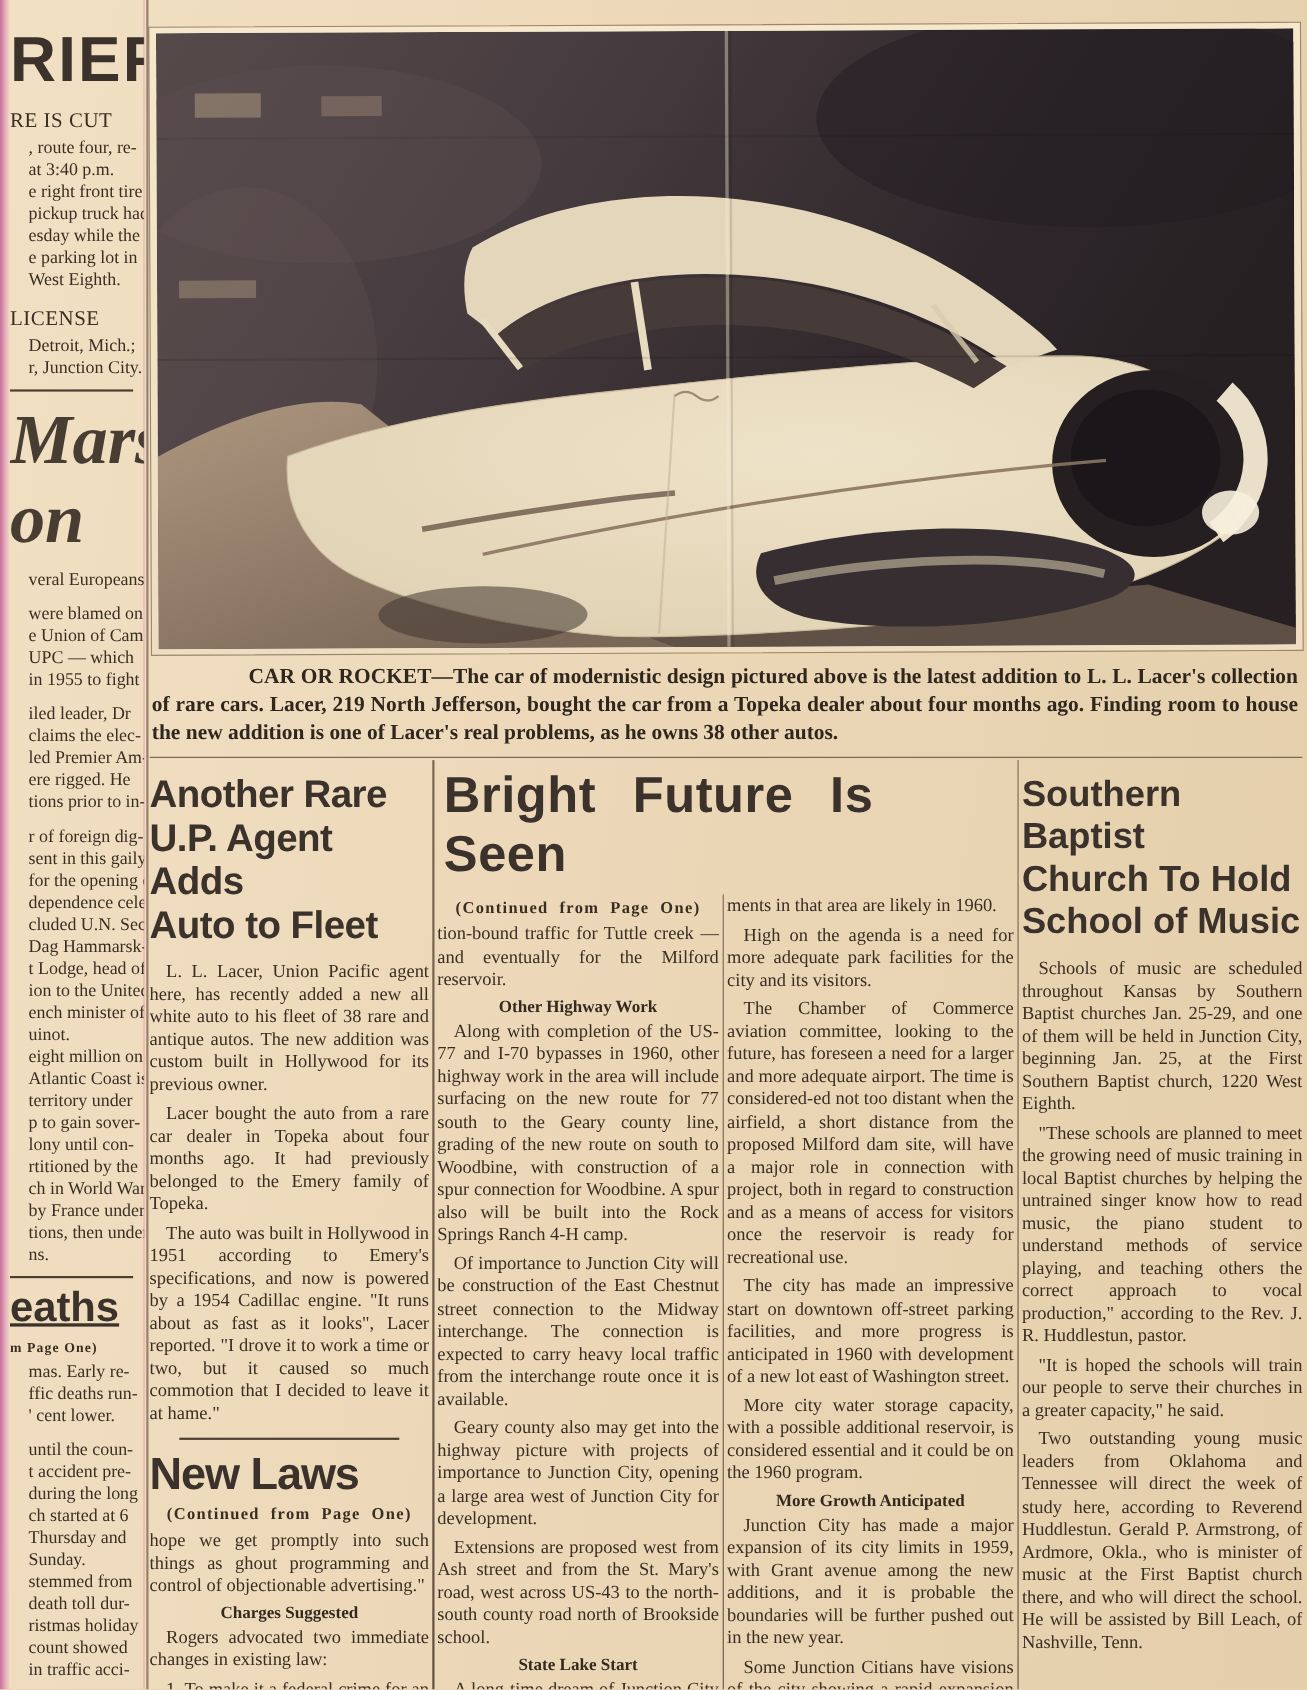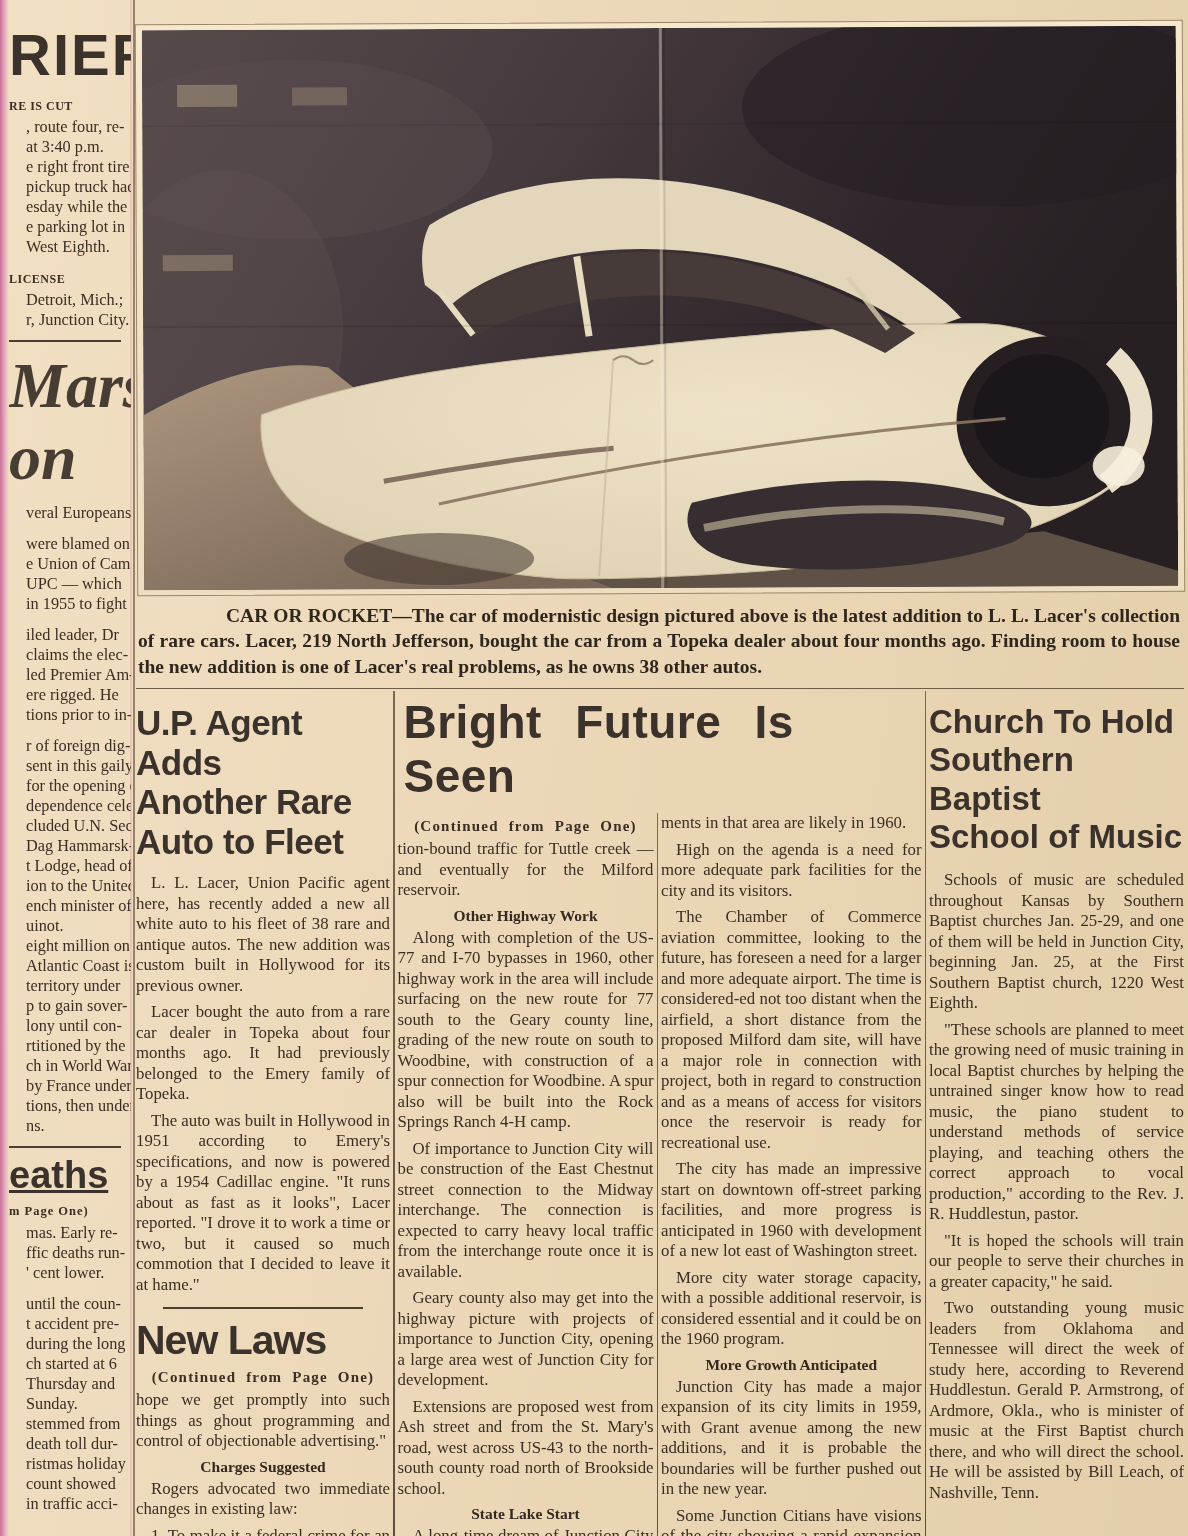--- a/index.html
+++ b/index.html
@@ -31,7 +31,7 @@
   }
   .hl-sans { font-family:"Liberation Sans", sans-serif; font-weight:700; color:#3b322b; }
   .strip-h1 { font-size:58px; letter-spacing:2px; margin-top:26px; line-height:1; }
-  .strip-sub { font-weight:700; font-size:12px; margin:15px 0 3px; letter-spacing:.5px; }
+  .strip-sub { font-weight:400; font-size:19px; margin:15px 0 3px; letter-spacing:.5px; }
   .strip-line { font-size:16.3px; line-height:20px; white-space:nowrap; }
   .strip-line:empty { height:11px; }
   .strip-lines { margin-bottom:4px;padding-left:17px; }

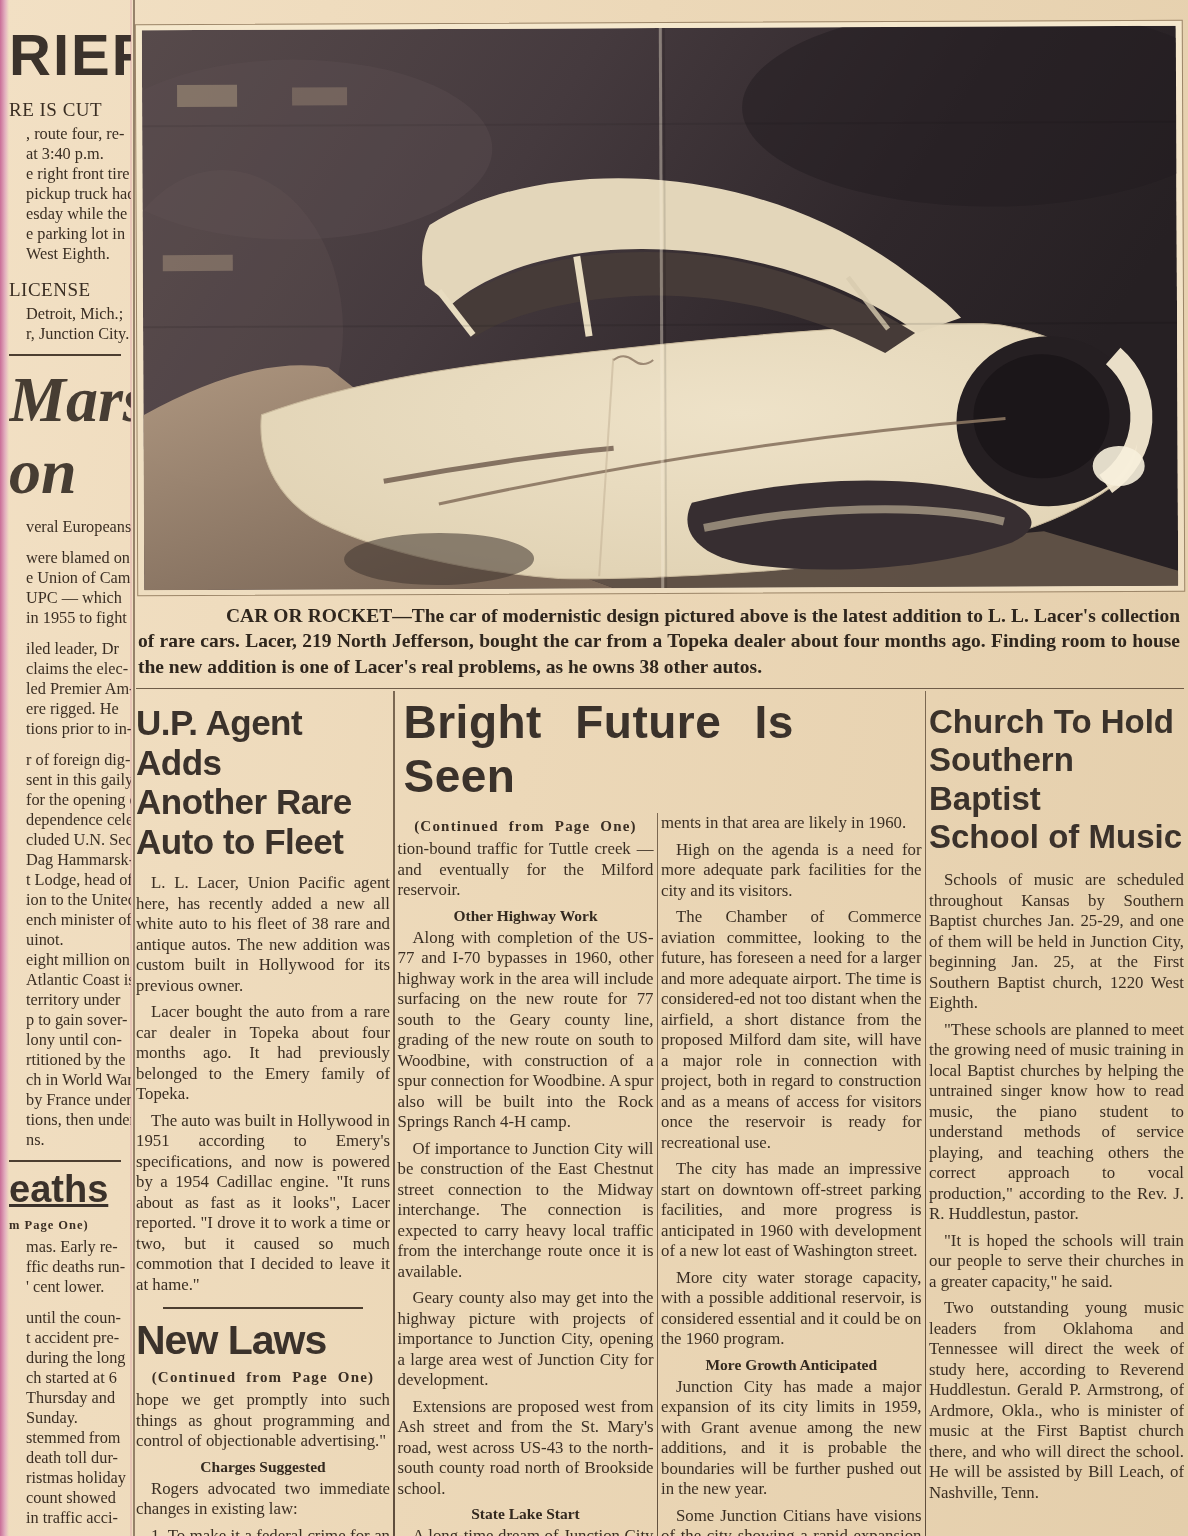--- a/index.html
+++ b/index.html
@@ -234,8 +234,8 @@
 
       <section class="col1">
         <h1 class="hl-sans hl-col">
+          <div>Another Rare</div>
           <div>U.P. Agent Adds</div>
-          <div>Another Rare</div>
           <div>Auto to Fleet</div>
         </h1>
         <p class="bp">L. L. Lacer, Union Pacific agent here, has recently added a new all white auto to his fleet of 38 rare and antique autos. The new addition was custom built in Hollywood for its previous owner.</p>

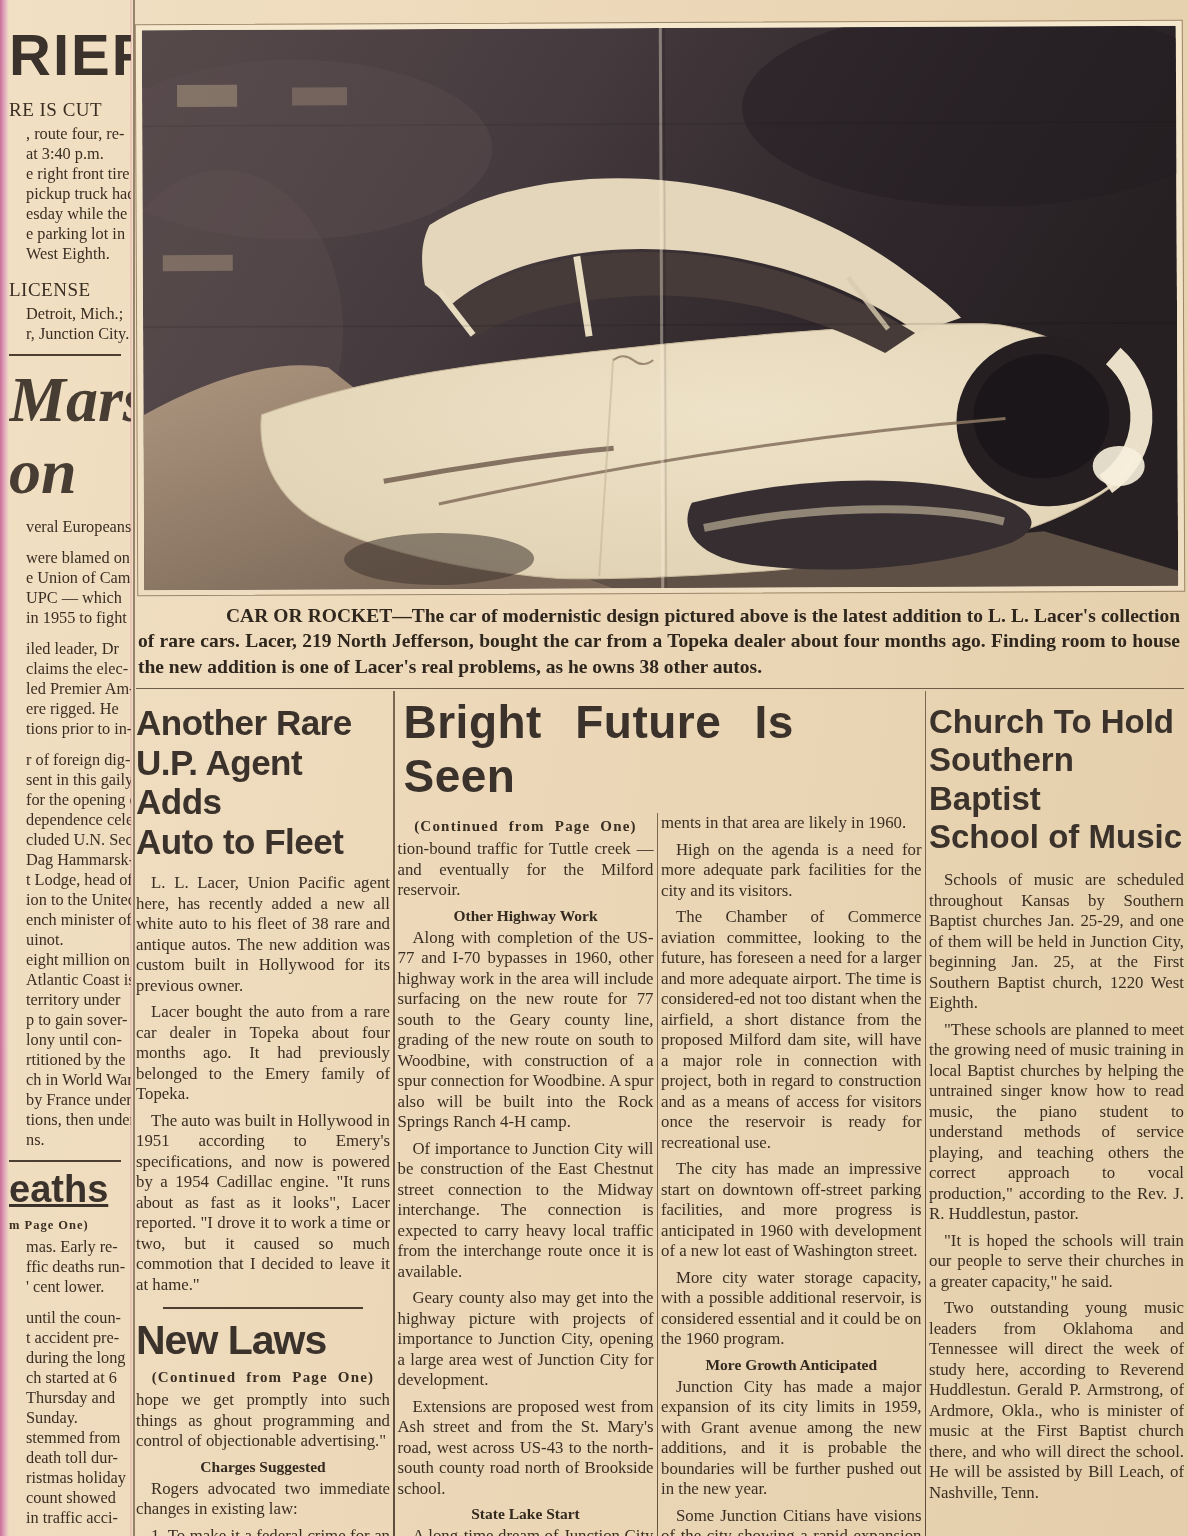--- a/index.html
+++ b/index.html
@@ -282,8 +282,8 @@
 
       <section class="col4">
         <h1 class="hl-sans hl-col4">
+          <div>Southern Baptist</div>
           <div>Church To Hold</div>
-          <div>Southern Baptist</div>
           <div>School of Music</div>
         </h1>
         <p class="bp">Schools of music are scheduled throughout Kansas by Southern Baptist churches Jan. 25-29, and one of them will be held in Junction City, beginning Jan. 25, at the First Southern Baptist church, 1220 West Eighth.</p>

